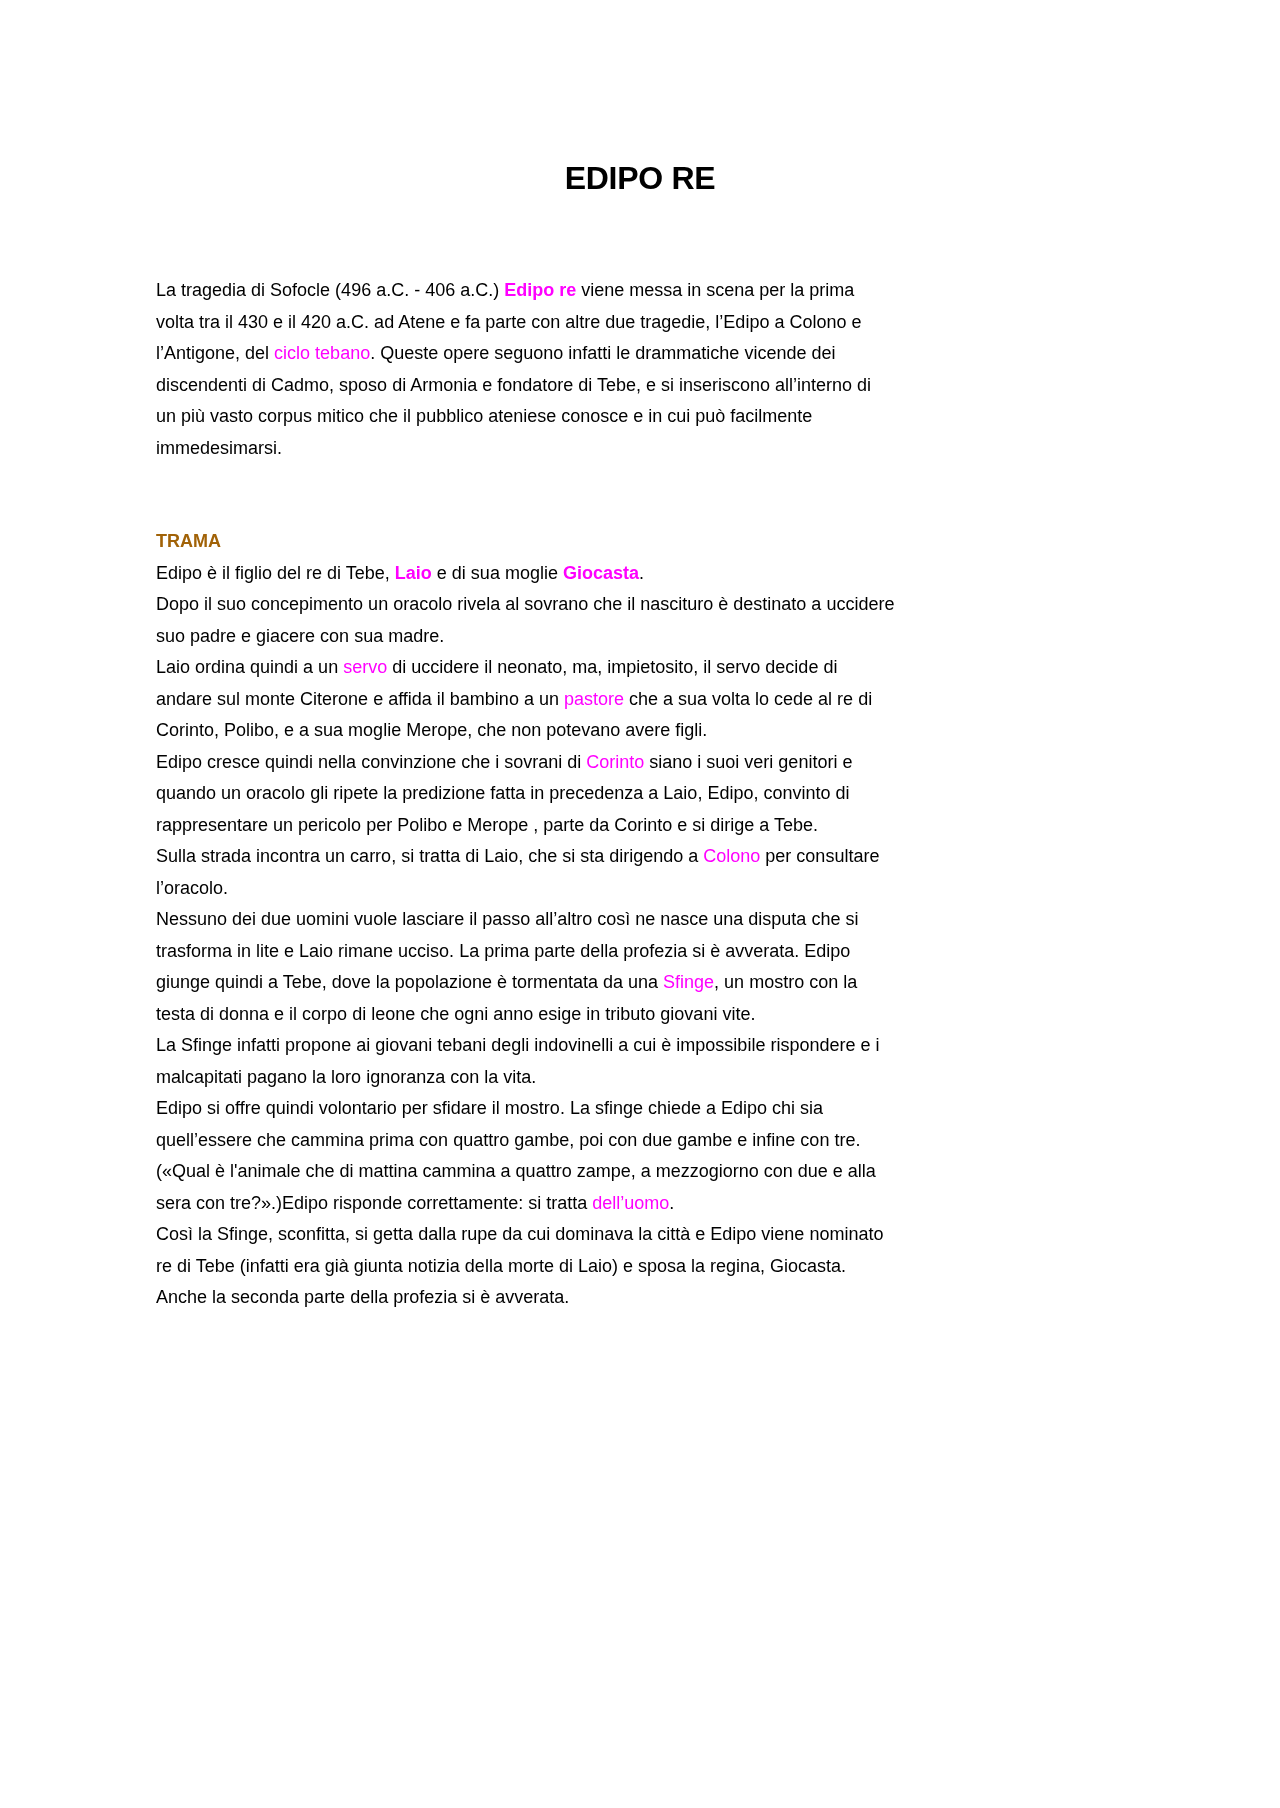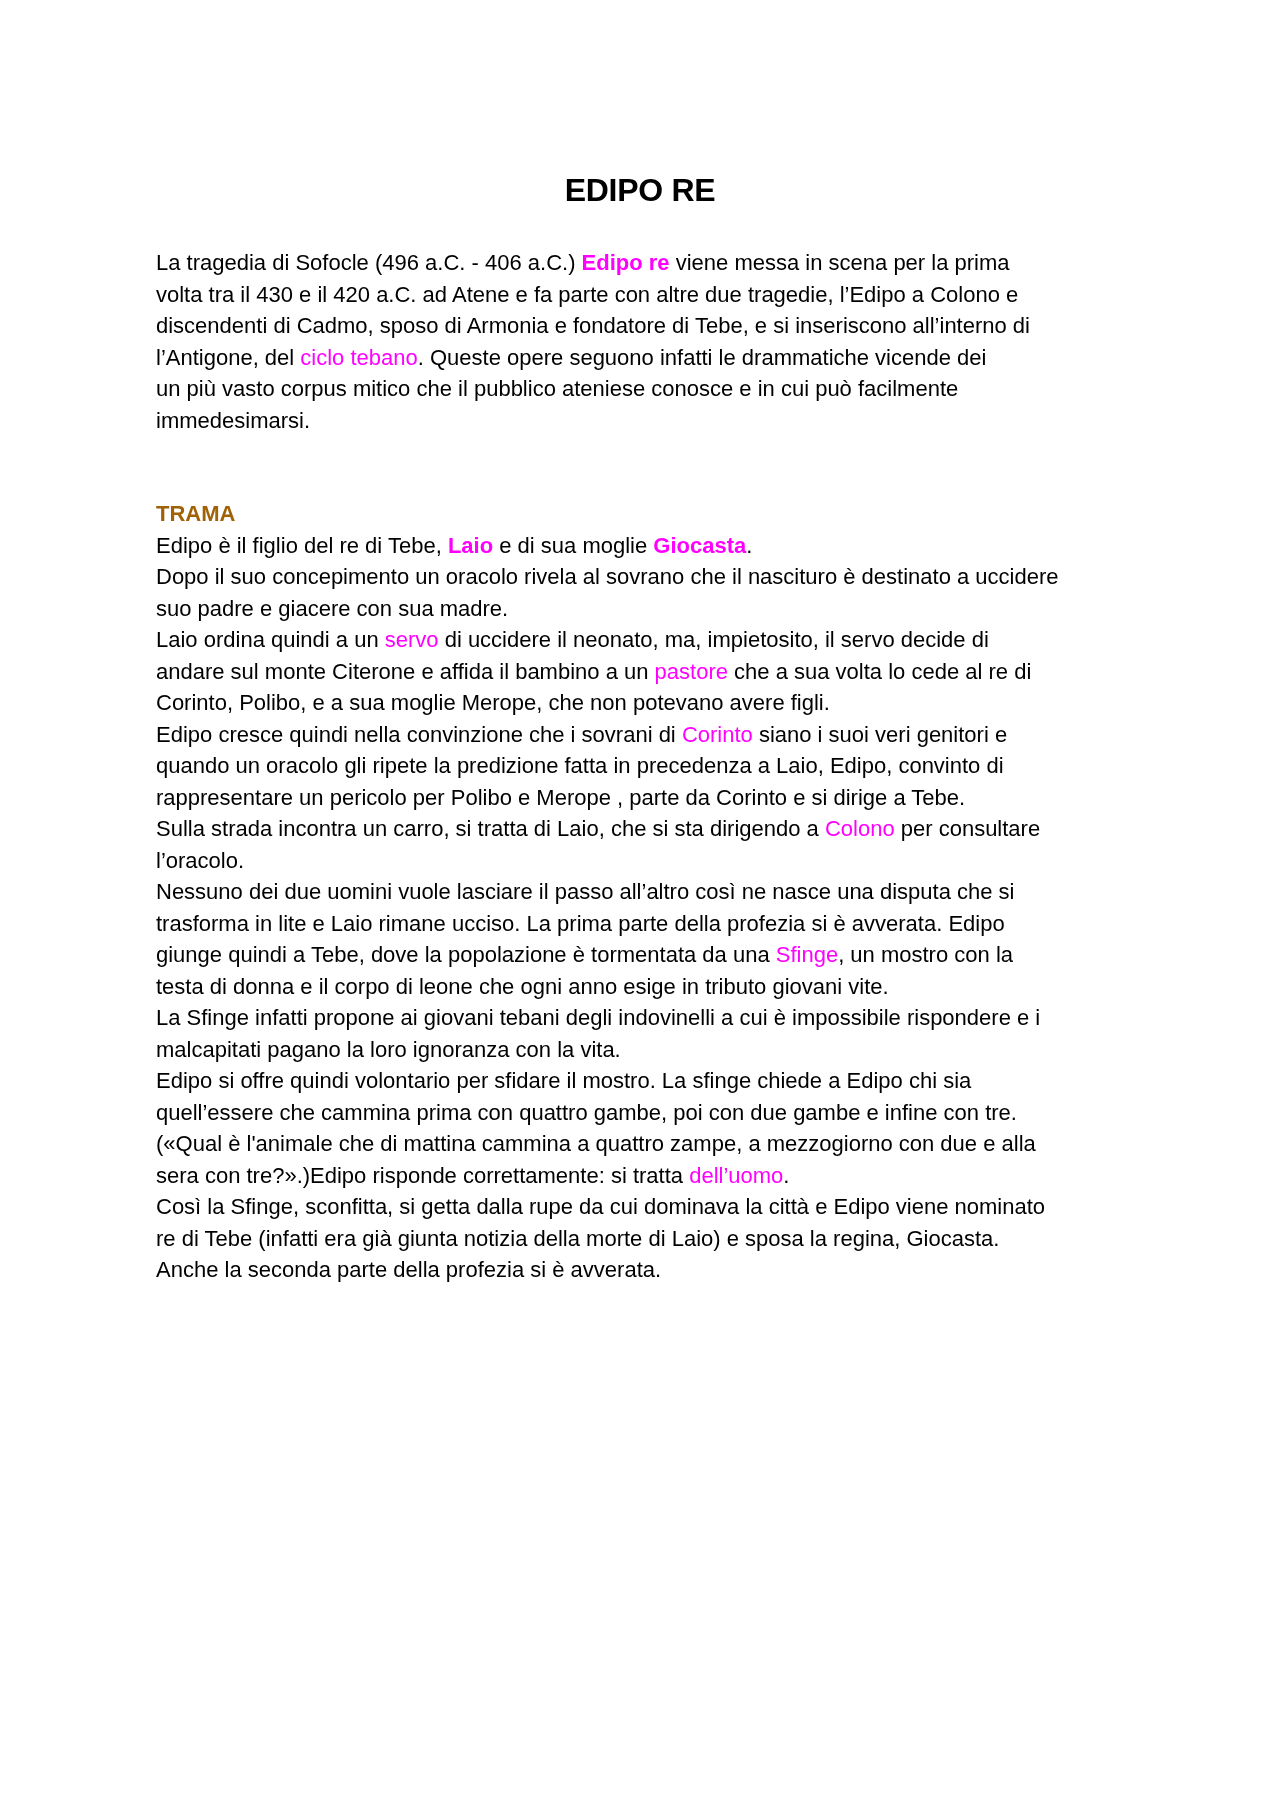--- a/index.html
+++ b/index.html
@@ -5,7 +5,7 @@
     html, body { margin: 0; padding: 0; background: #ffffff; }
     body { width: 1280px; height: 1808px; position: relative; overflow: hidden;
            font-family: "Liberation Sans", "DejaVu Sans", sans-serif; color: #000; }
-    .page { position: absolute; left: 0; top: 16px; width: 1280px; height: 1396px; background: #fff; }
+    .page { position: absolute; left: 0; top: 4px; width: 1280px; height: 1396px; background: #fff; }
     .title { position: absolute; top: 155px; left: 0; width: 1280px; text-align: center;
              font-weight: bold; font-size: 32px; line-height: 38px; letter-spacing: -0.3px; }
     .block { position: absolute; left: 156px; width: 990px; font-size: 22px; line-height: 31.5px; }

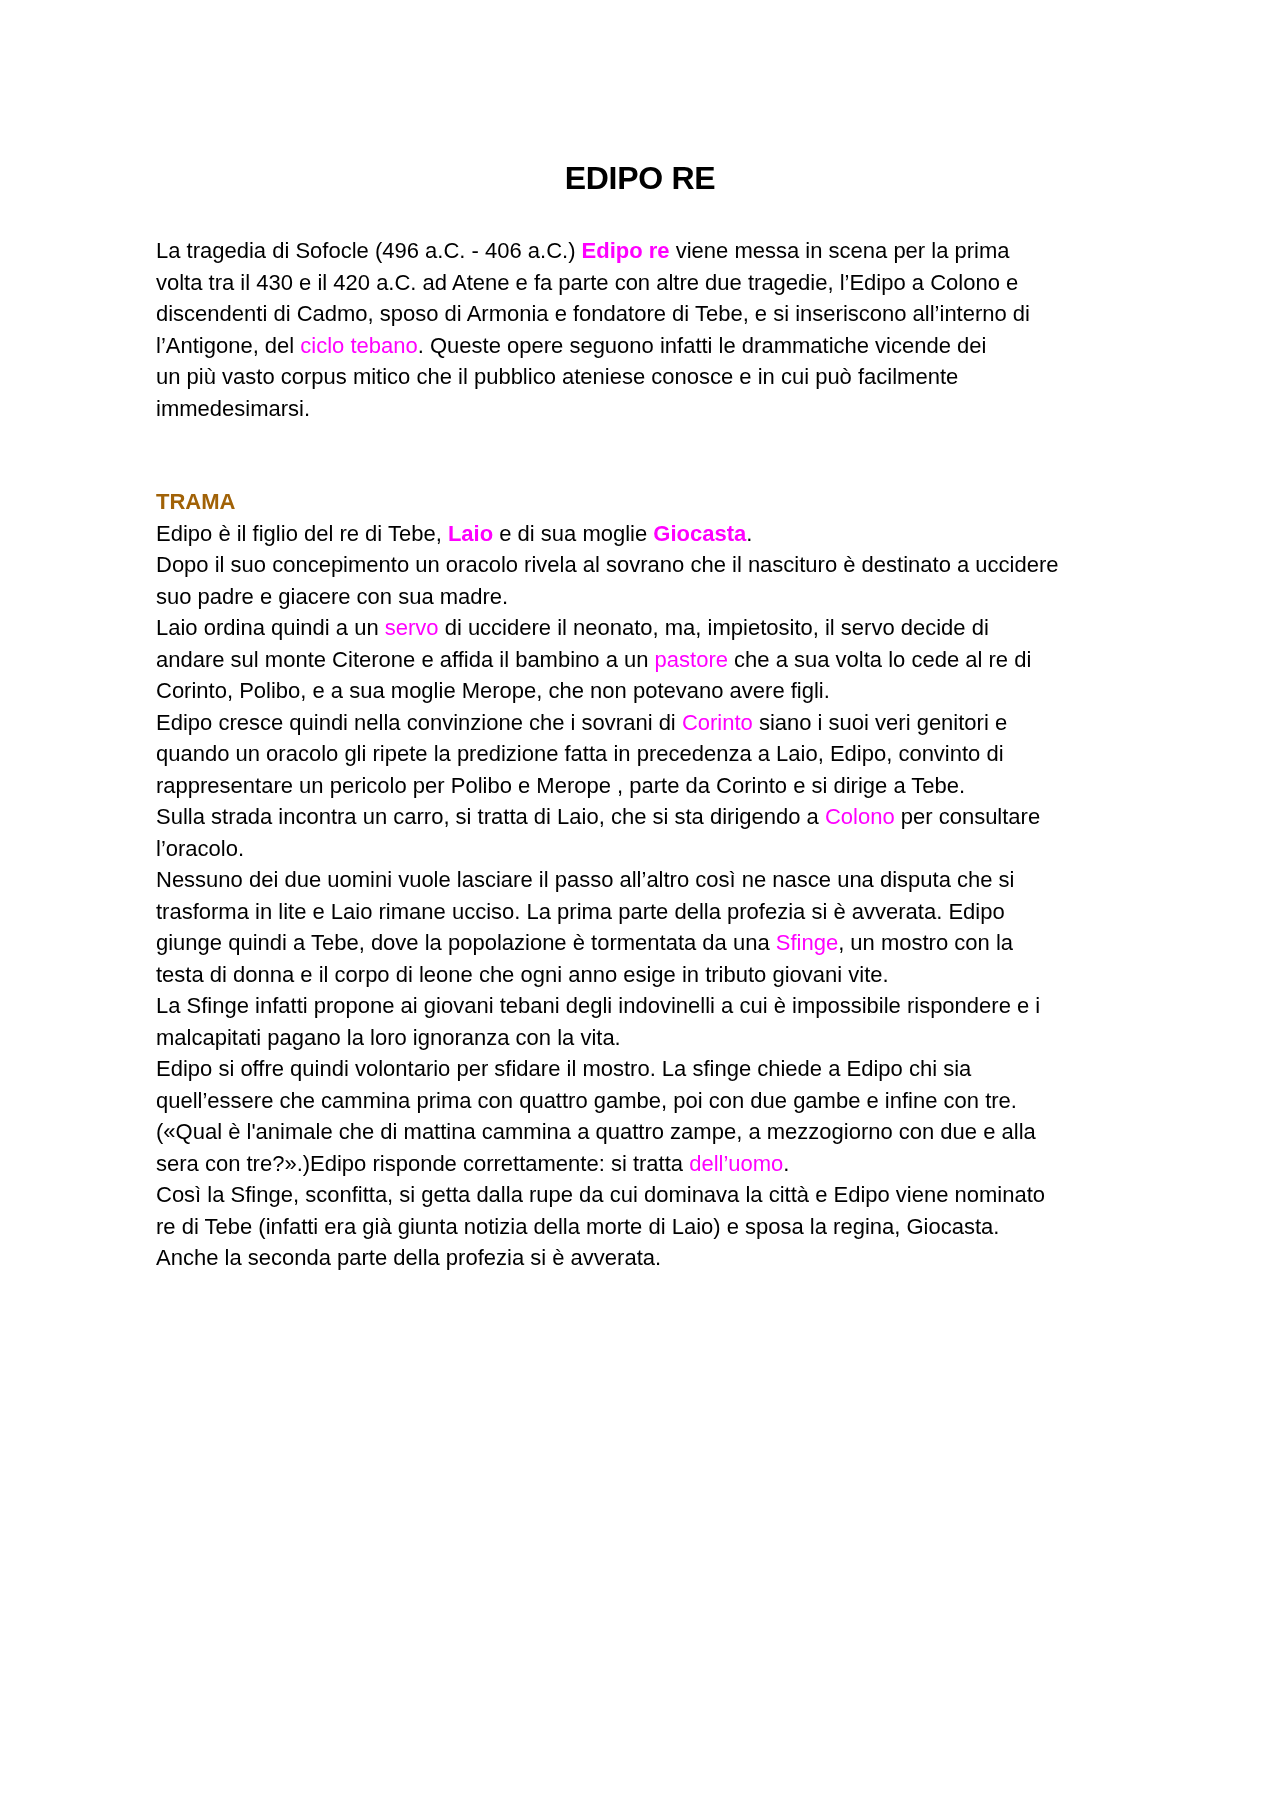--- a/index.html
+++ b/index.html
@@ -8,7 +8,7 @@
     .page { position: absolute; left: 0; top: 4px; width: 1280px; height: 1396px; background: #fff; }
     .title { position: absolute; top: 155px; left: 0; width: 1280px; text-align: center;
              font-weight: bold; font-size: 32px; line-height: 38px; letter-spacing: -0.3px; }
-    .block { position: absolute; left: 156px; width: 990px; font-size: 22px; line-height: 31.5px; }
+    .block { position: absolute; left: 156px; width: 990px; font-size: 18px; line-height: 31.5px; margin-top: 40px; }
     .intro { top: 231px; }
     .trama { top: 482px; }
     .line { white-space: nowrap; display: block; height: 31.5px; }

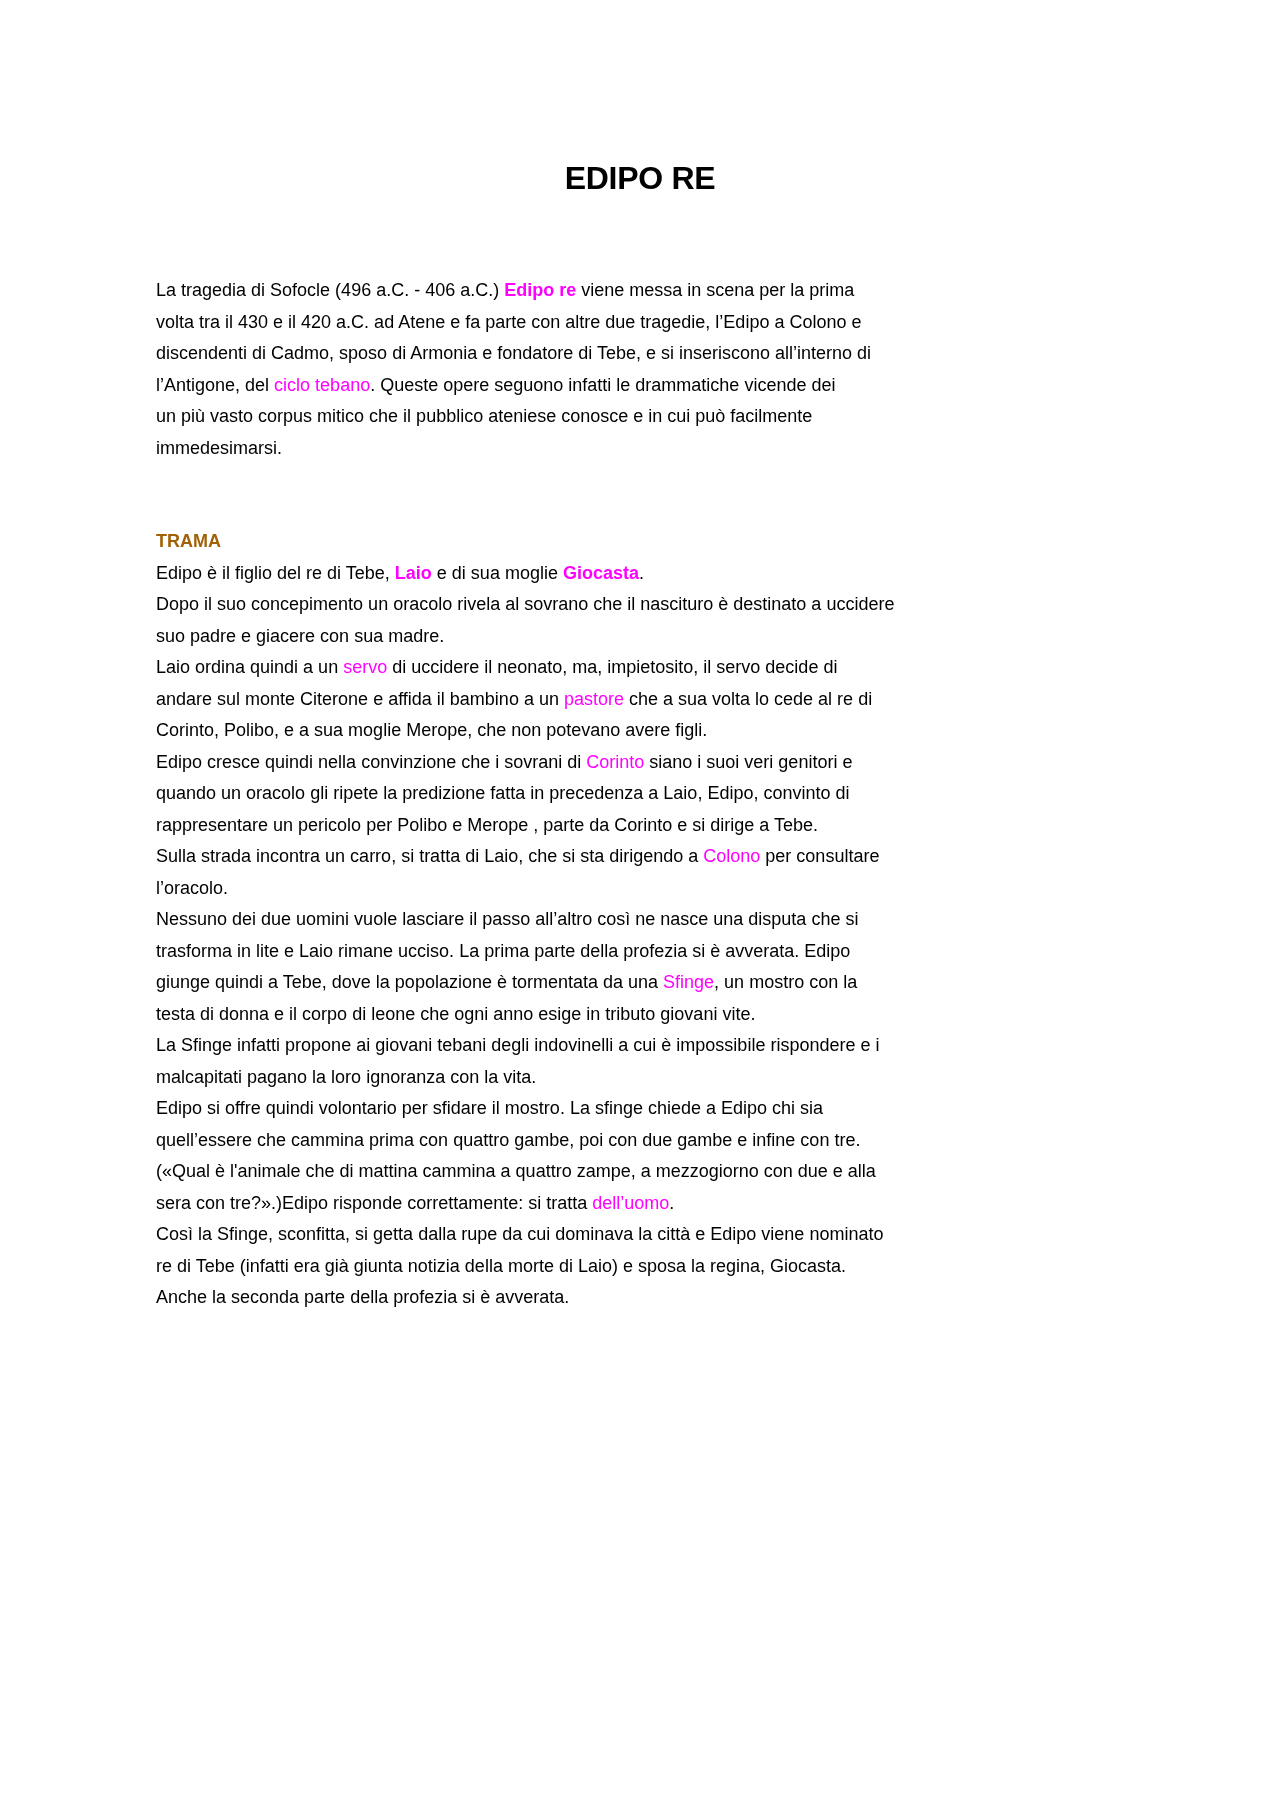--- a/index.html
+++ b/index.html
@@ -25,8 +25,8 @@
   <div class="block intro" id="intro-block">
       <span class="line"><span>La tragedia di Sofocle (496 a.C. - 406 a.C.) </span><span class="hl-b">Edipo re</span><span> viene messa in scena per la prima</span></span>
       <span class="line"><span>volta tra il 430 e il 420 a.C. ad Atene e fa parte con altre due tragedie, l’Edipo a Colono e</span></span>
+      <span class="line"><span>l’Antigone, del </span><span class="hl">ciclo tebano</span><span>. Queste opere seguono infatti le drammatiche vicende dei</span></span>
       <span class="line"><span>discendenti di Cadmo, sposo di Armonia e fondatore di Tebe, e si inseriscono all’interno di</span></span>
-      <span class="line"><span>l’Antigone, del </span><span class="hl">ciclo tebano</span><span>. Queste opere seguono infatti le drammatiche vicende dei</span></span>
       <span class="line"><span>un più vasto corpus mitico che il pubblico ateniese conosce e in cui può facilmente</span></span>
       <span class="line"><span>immedesimarsi.</span></span>
     </div>

